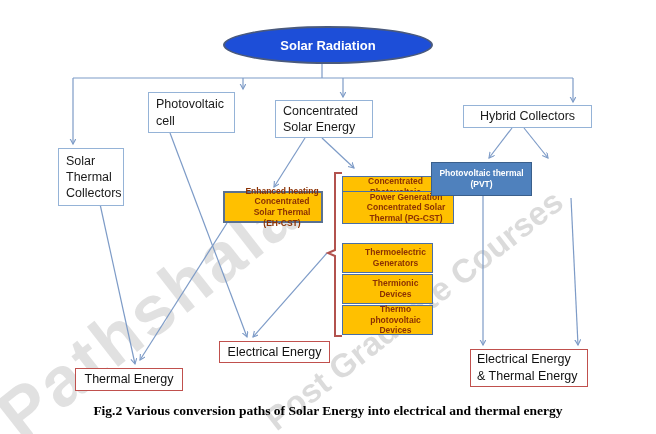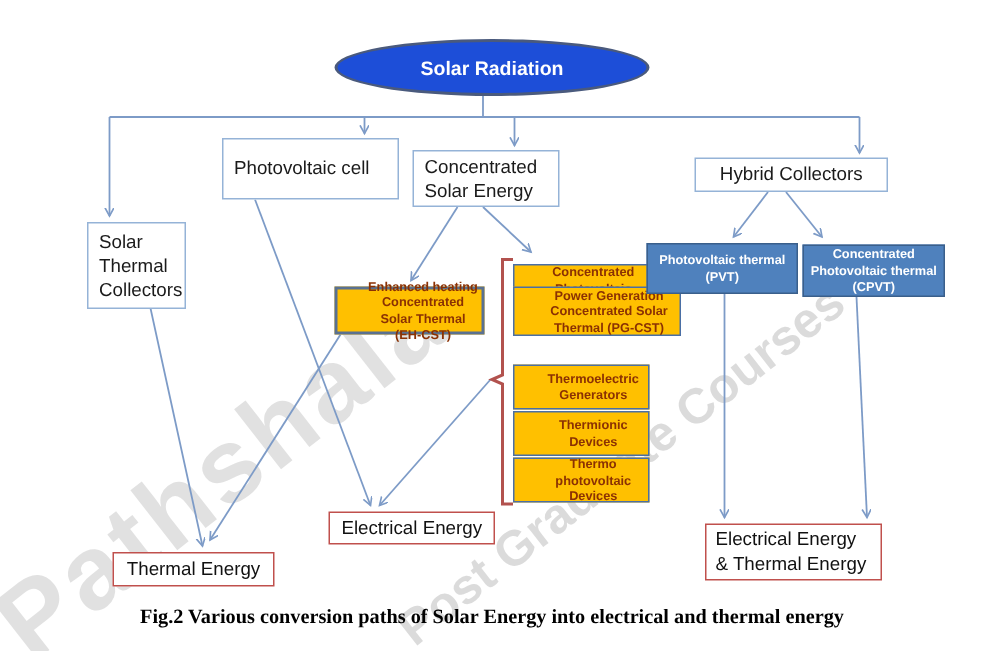--- a/index.html
+++ b/index.html
@@ -77,7 +77,7 @@
     <span>Solar Thermal Collectors</span>
   </div>
 
-  <div class="node plain" style="left:148px;top:92px;width:118px;height:41px;">
+  <div class="node plain" style="left:148px;top:92px;width:87px;height:41px;">
     <span>Photovoltaic cell</span>
   </div>
 

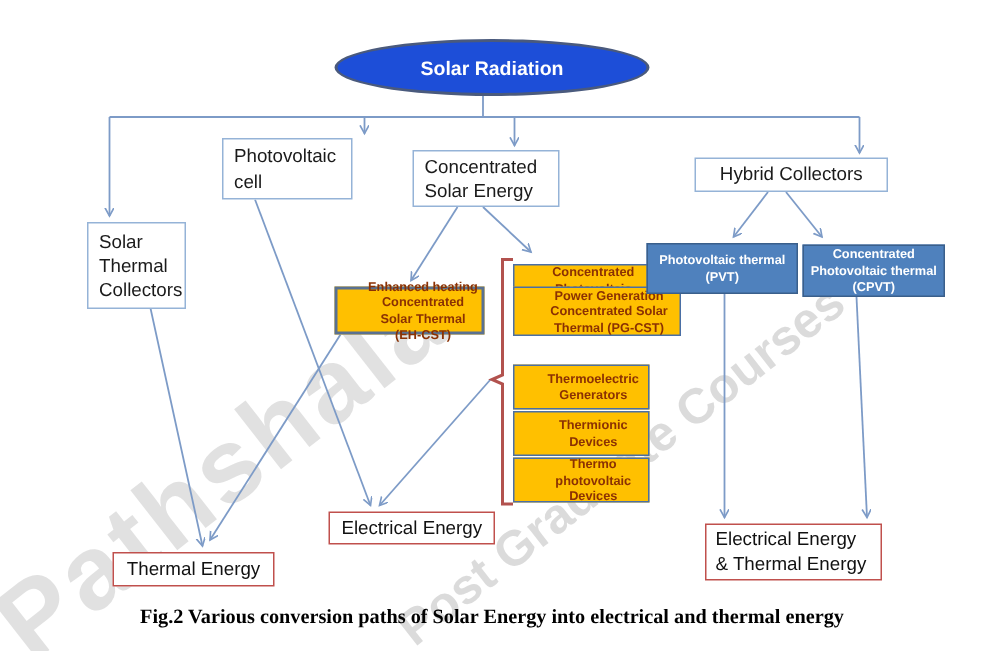--- a/index.html
+++ b/index.html
@@ -112,9 +112,6 @@
   <div class="node bluebox" style="left:431px;top:162px;width:101px;height:34px;">
     <span>Photovoltaic thermal (PVT)</span>
   </div>
-  <div class="node bluebox" style="left:535px;top:163px;width:95px;height:35px;">
-    <span>Concentrated Photovoltaic thermal (CPVT)</span>
-  </div>
 
   <div class="node redbox center" style="left:75px;top:368px;width:108px;height:23px;">
     <span>Thermal Energy</span>

